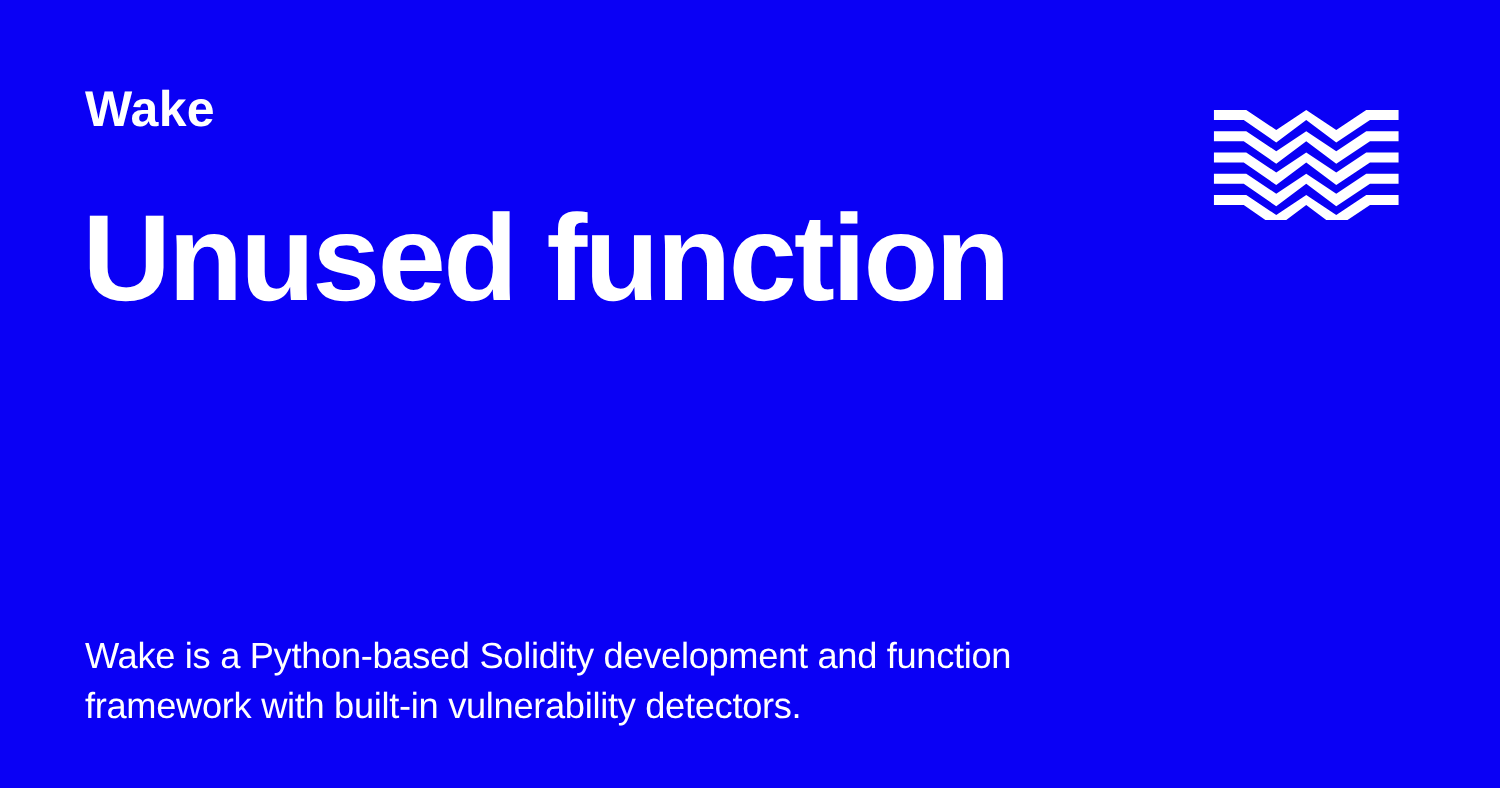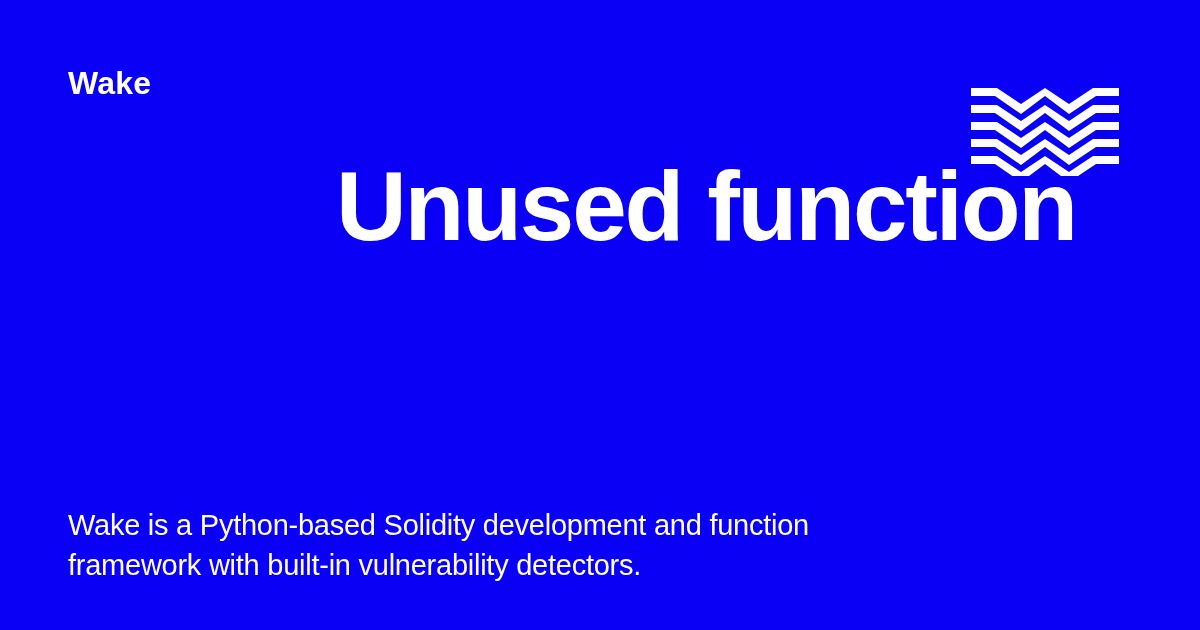--- a/index.html
+++ b/index.html
@@ -28,7 +28,7 @@
     position: absolute;
     left: 68px;
     top: 66px;
-    font-size: 32px;
+    font-size: 40px;
     font-weight: 700;
     letter-spacing: 0.2px;
     color: #ffffff;

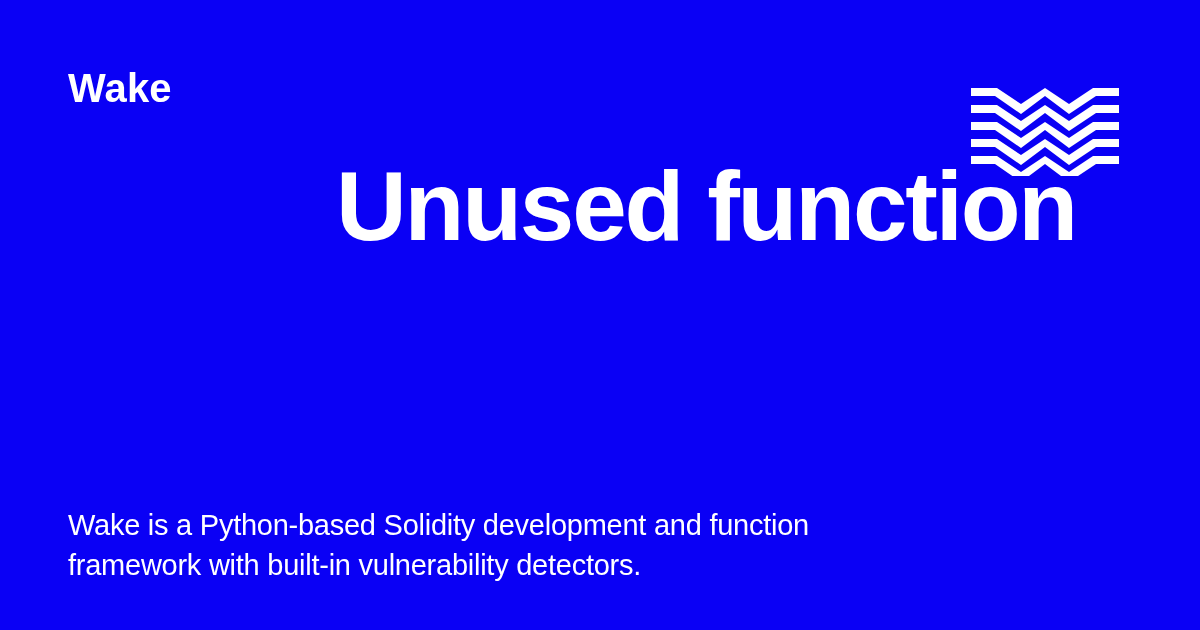--- a/index.html
+++ b/index.html
@@ -63,7 +63,6 @@
     letter-spacing: -2.2px;
     color: #ffffff;
     margin: 0;
-    text-align: right;
   }
 
   

